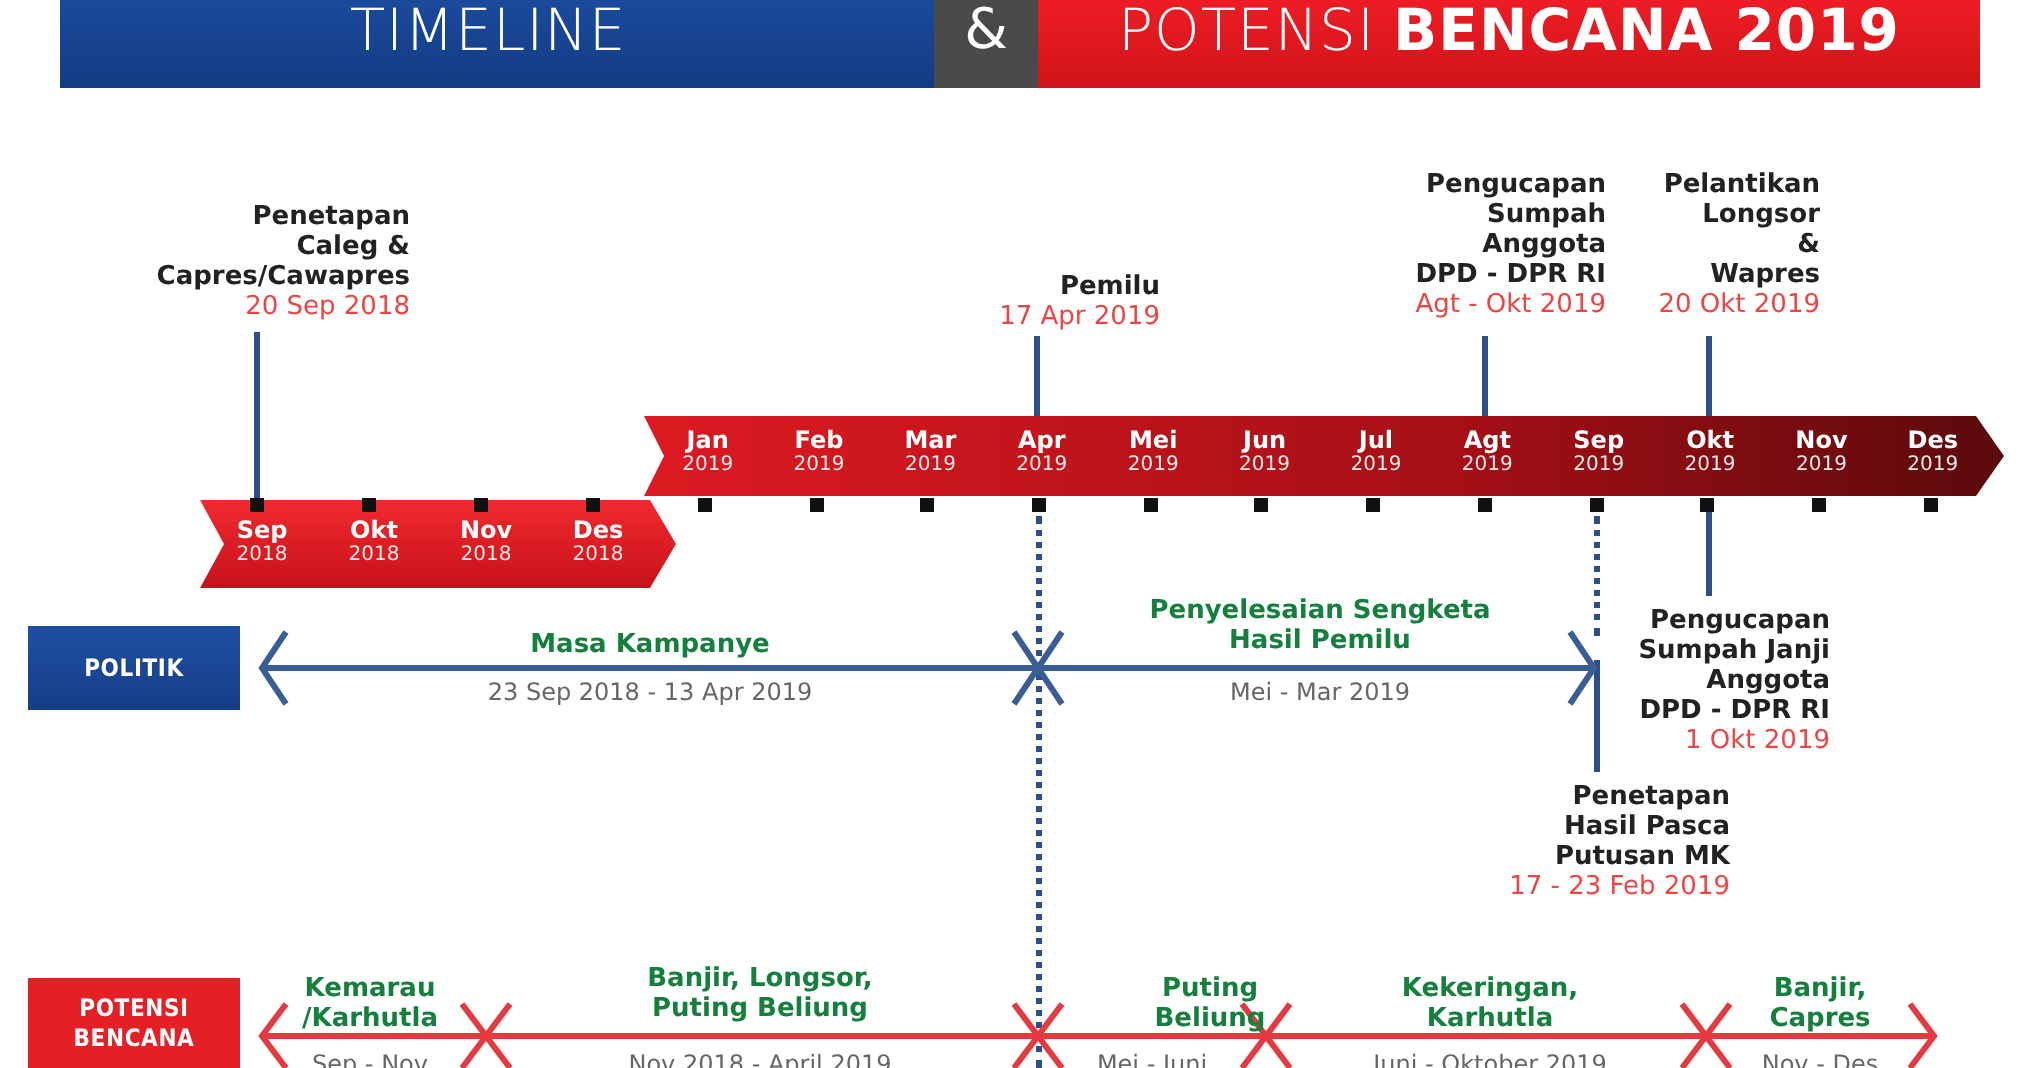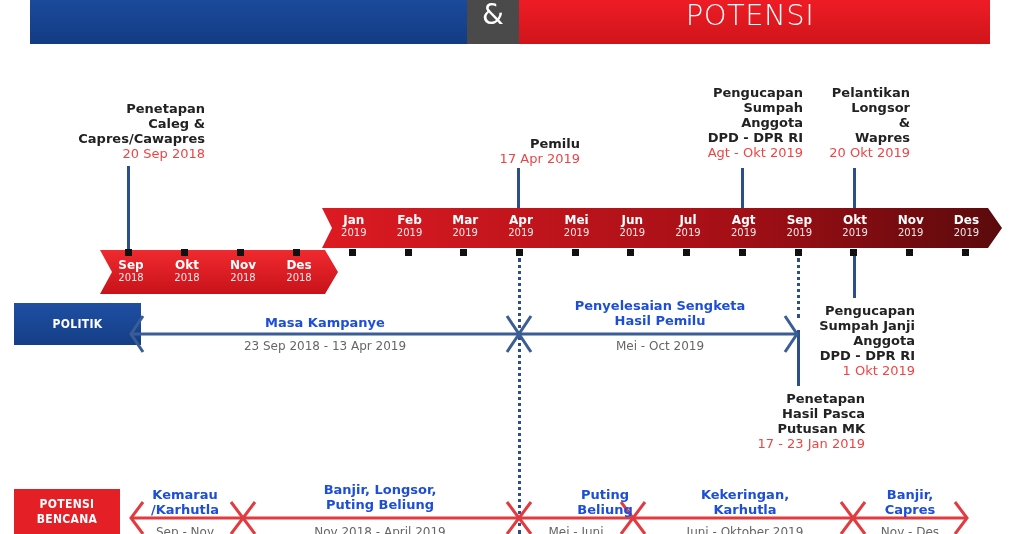--- a/index.html
+++ b/index.html
@@ -30,6 +30,7 @@
 <body>
 
 <div class="abs title-left">
+  <span class="light">TIMELINE</span>
 </div>
 <div class="abs title-amp">&amp;</div>
 <div class="abs title-right">

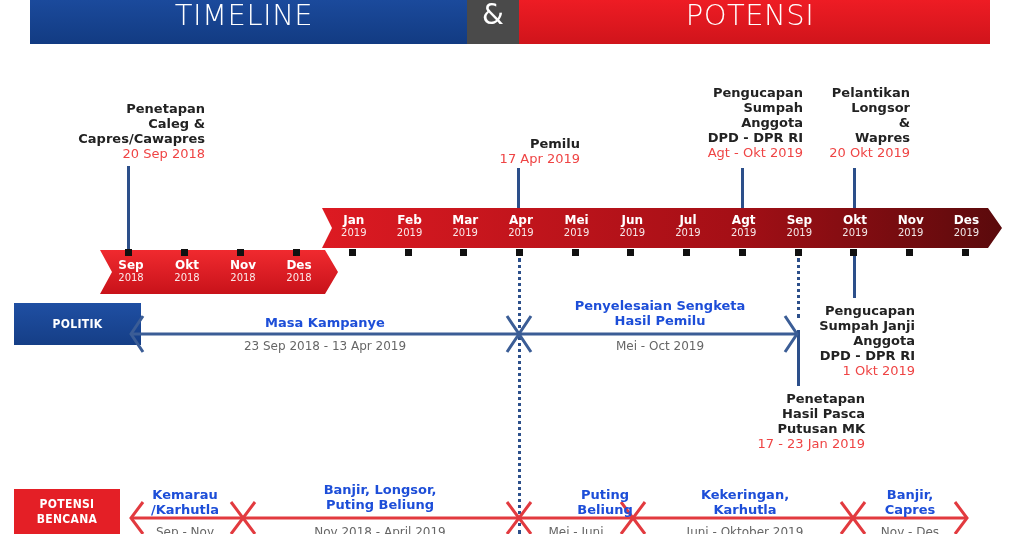--- a/index.html
+++ b/index.html
@@ -35,6 +35,7 @@
 <div class="abs title-amp">&amp;</div>
 <div class="abs title-right">
   <span class="light">POTENSI</span>
+  <b>BENCANA 2019</b>
 </div>
 
 <div class="abs evt" style="left:55px; top:101px; width:150px;">

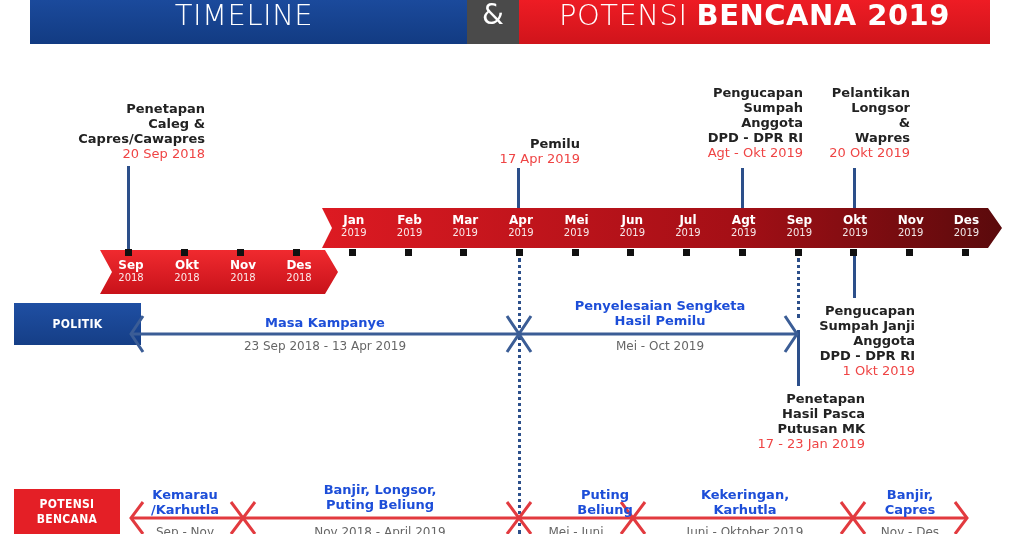--- a/index.html
+++ b/index.html
@@ -23,7 +23,7 @@
   .tick { width:7px; height:7px; background:#111; }
 
   .label-box { color:#fff; font-weight:bold; font-size:12px; text-align:center; display:flex; align-items:center; justify-content:center; font-family:"DejaVu Sans Condensed","DejaVu Sans", sans-serif; letter-spacing:0.3px; }
-  .seg-title { text-align:center; font-weight:bold; font-size:13px; line-height:15px; color:#1d4ed8; }
+  .seg-title { text-align:center; font-weight:bold; font-size:13px; line-height:15px; color:#15803d; }
   .seg-date { text-align:center; font-size:12px; color:#666; }
 </style>
 </head>

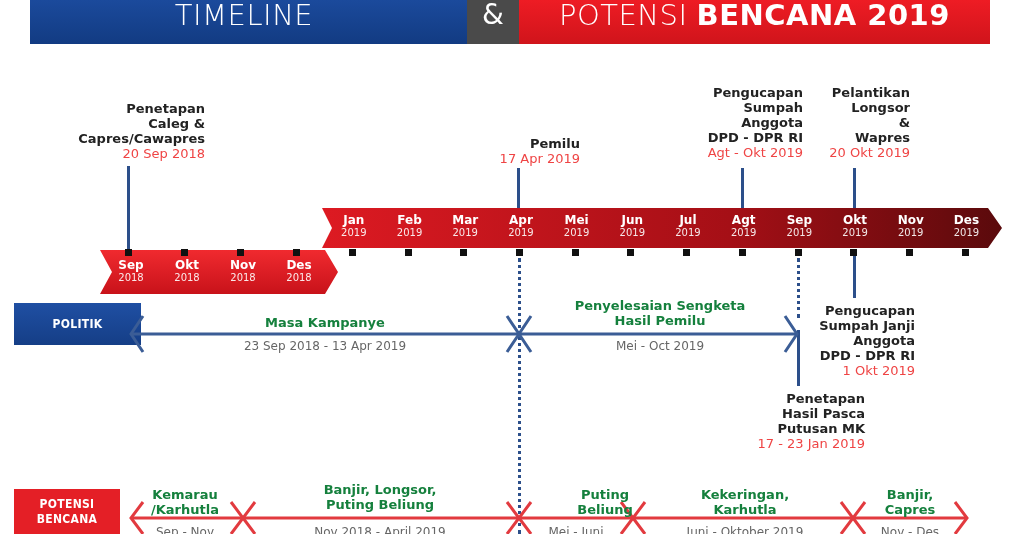--- a/index.html
+++ b/index.html
@@ -181,7 +181,7 @@
 <div class="abs vline" style="left:853px; top:256px; height:42px;"></div>
 <div class="abs vline" style="left:797px; top:330px; height:56px;"></div>
 
-<div class="abs label-box" style="left:14px; top:303px; width:127px; height:42px; background:linear-gradient(#1f4fa3,#153e86);">POLITIK</div>
+<div class="abs label-box" style="left:14px; top:313px; width:106px; height:42px; background:linear-gradient(#1f4fa3,#153e86);">POLITIK</div>
 <svg class="abs" style="left:125px; top:310px;" width="680" height="50">
   <g stroke="#3b5d96" stroke-width="3" fill="none">
     <line x1="6" y1="24" x2="672" y2="24"></line>

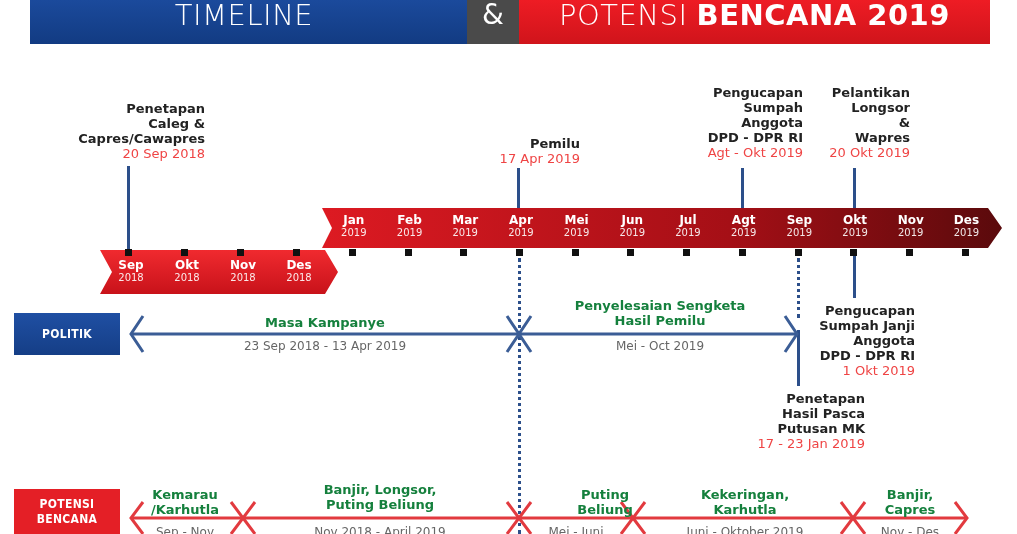--- a/index.html
+++ b/index.html
@@ -196,7 +196,7 @@
 <div class="abs seg-title" style="left:535px; top:298px; width:250px;">
   <span>Penyelesaian Sengketa</span><br><span>Hasil Pemilu</span>
 </div>
-<div class="abs seg-date" style="left:535px; top:339px; width:250px;">Mei - Oct 2019</div>
+<div class="abs seg-date" style="left:535px; top:339px; width:250px;">Mei - Mar 2019</div>
 
 <div class="abs evt" style="left:795px; top:303px; width:120px;">
   <span>Pengucapan</span><br>

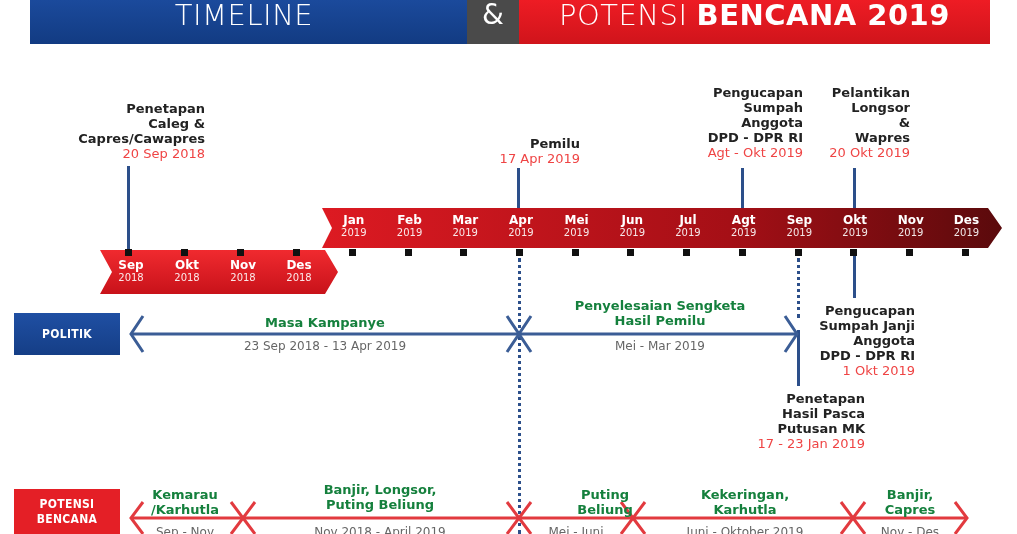--- a/index.html
+++ b/index.html
@@ -209,7 +209,7 @@
   <span>Penetapan</span><br>
   <span>Hasil Pasca</span><br>
   <span>Putusan MK</span>
-  <span class="date">17 - 23 Jan 2019</span>
+  <span class="date">17 - 23 Feb 2019</span>
 </div>
 
 <div class="abs label-box" style="left:14px; top:489px; width:106px; height:45px; background:#e41f26; flex-direction:column; line-height:15px;">

